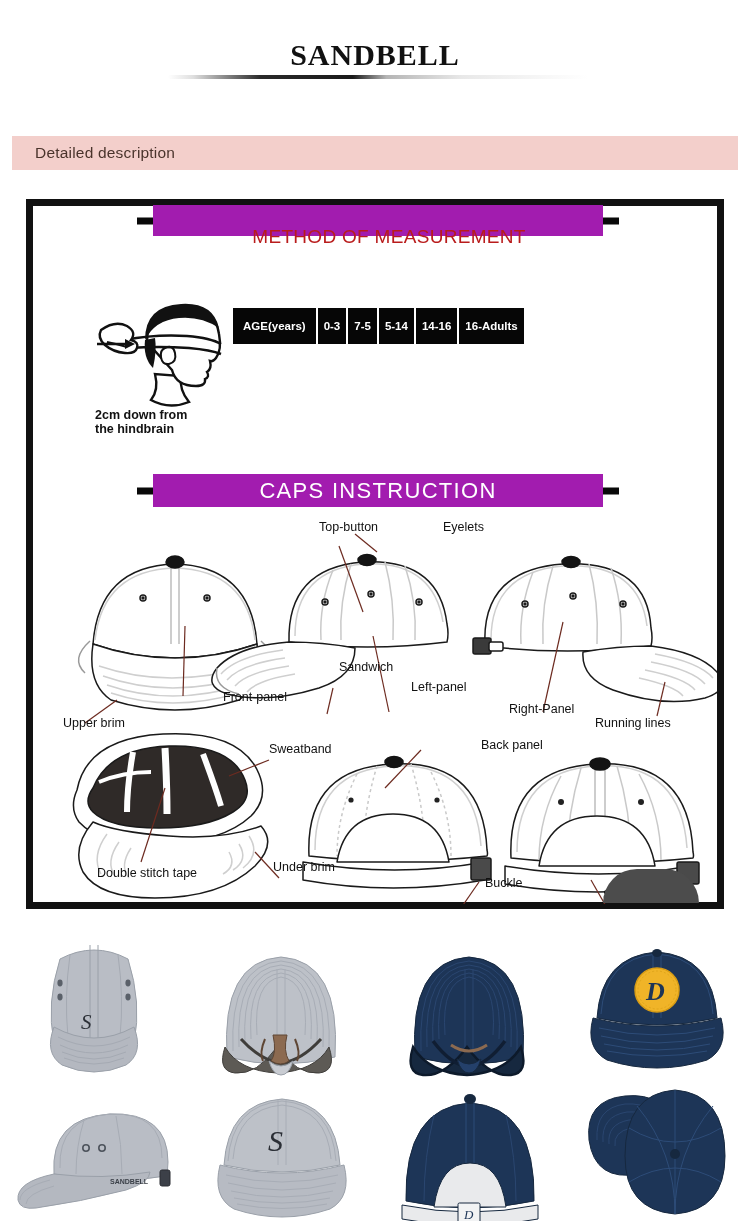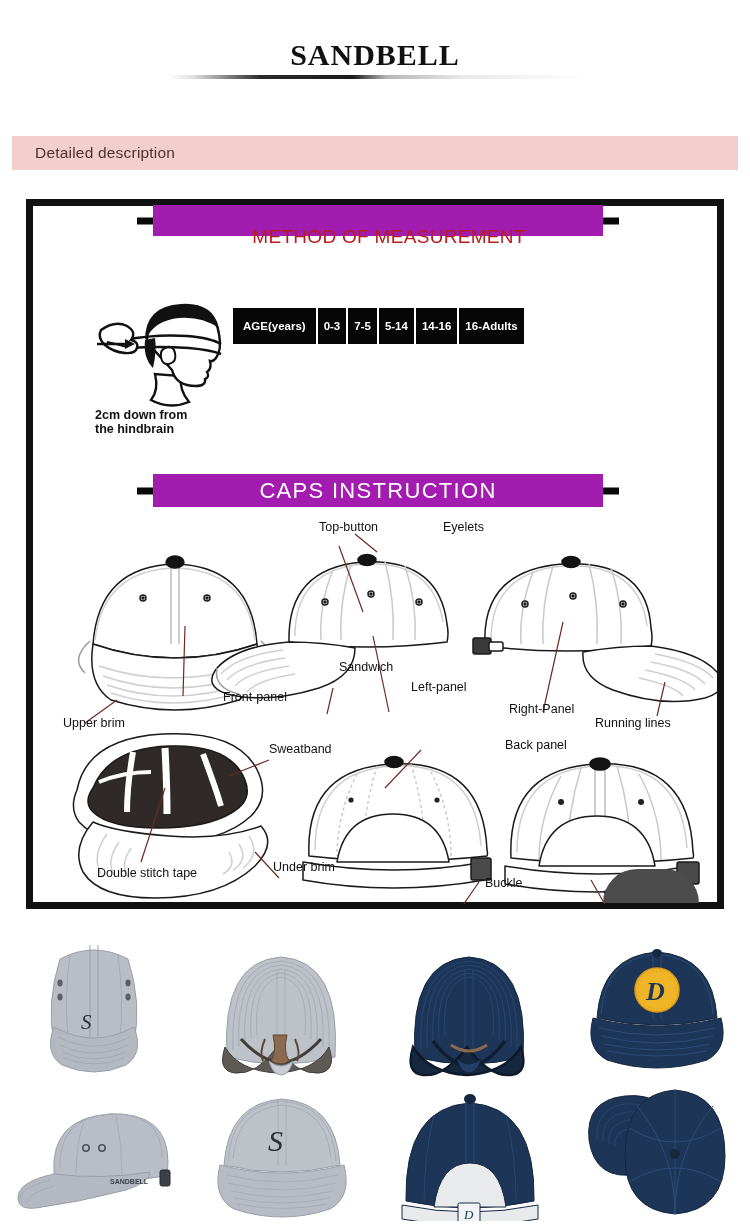--- a/index.html
+++ b/index.html
@@ -345,7 +345,7 @@
         <span class="dlabel" style="left:236px; top:226px;">Sweatband</span>
         <span class="dlabel" style="left:64px;  top:350px;">Double stitch tape</span>
         <span class="dlabel" style="left:240px; top:344px;">Under brim</span>
-        <span class="dlabel" style="left:472px; top:222px;">Back panel</span>
+        <span class="dlabel" style="left:448px; top:222px;">Back panel</span>
         <span class="dlabel" style="left:452px; top:360px;text-align:center;">Buckle</span>
         <span class="dlabel" style="left:570px; top:372px;">Strap</span>
       </div>

